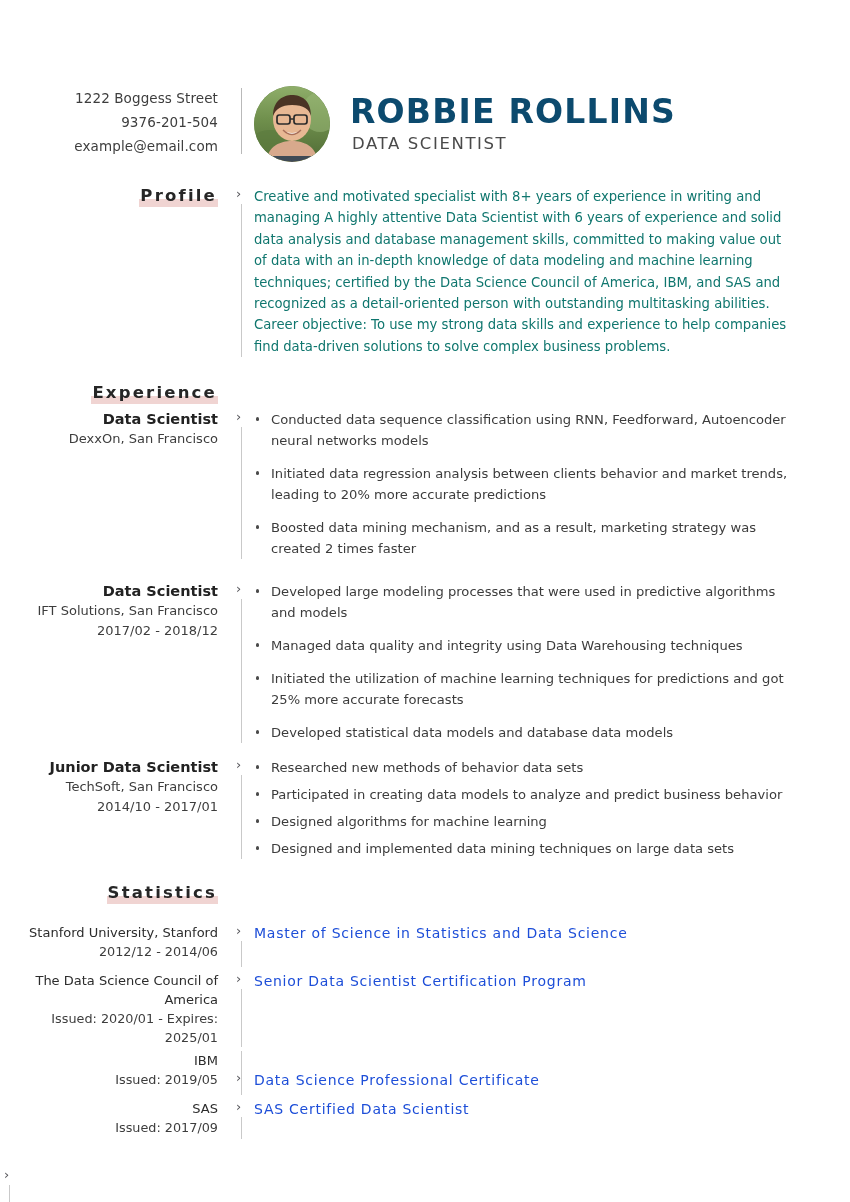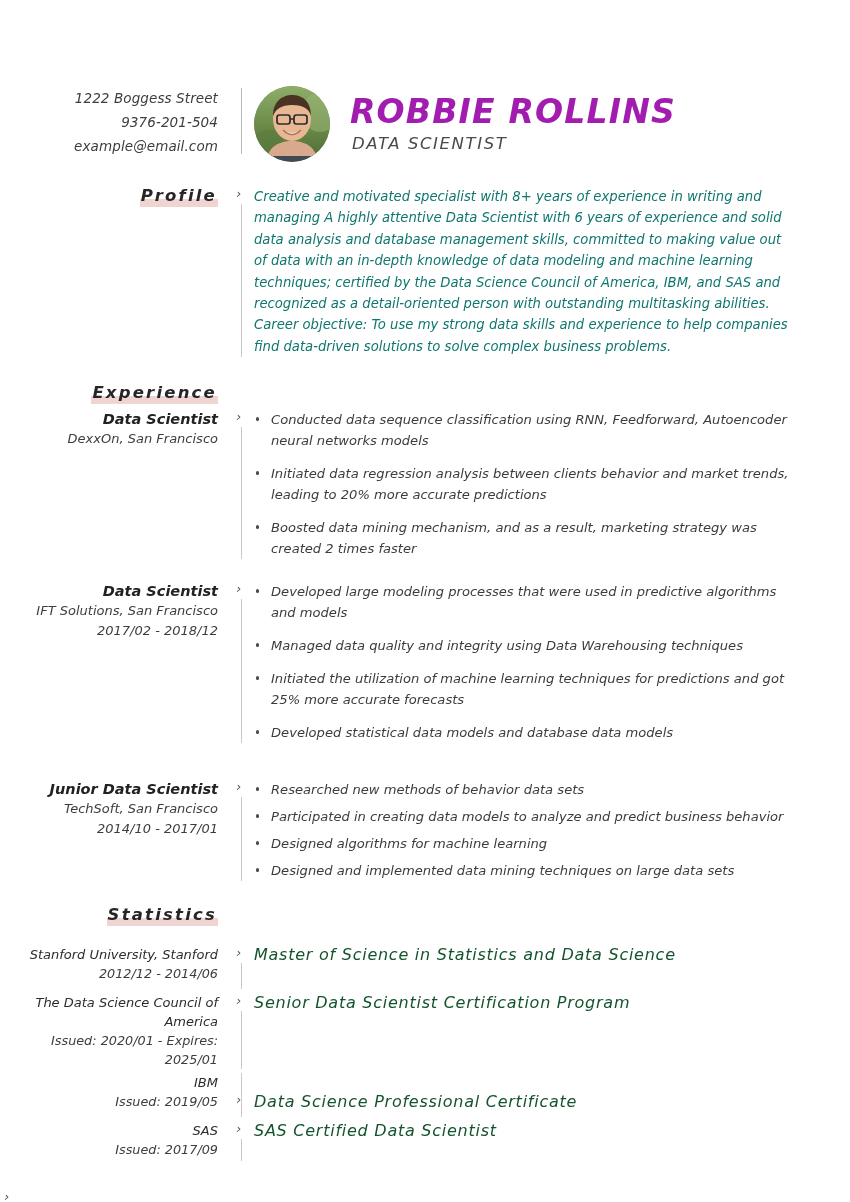--- a/index.html
+++ b/index.html
@@ -21,7 +21,6 @@
     width: 850px;
     height: 1028px;
     box-sizing: border-box;
-    font-style: italic;
   }
 
   

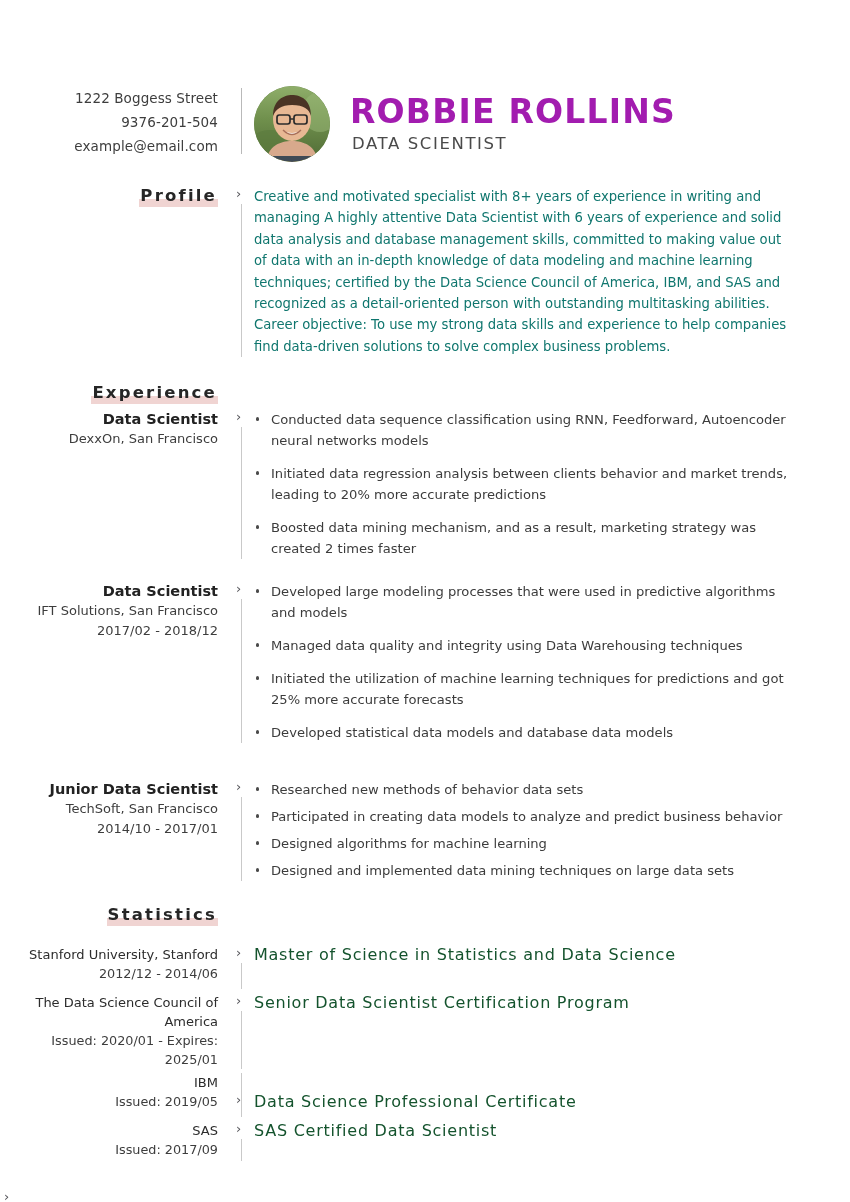--- a/index.html
+++ b/index.html
@@ -115,7 +115,7 @@
     font-size: 33px;
     font-weight: 700;
     letter-spacing: 1.2px;
-    color: #a21caf;
+    color: #0c4a6e;
     line-height: 38px;
     margin: 0;
     font-family: "DejaVu Sans", sans-serif;

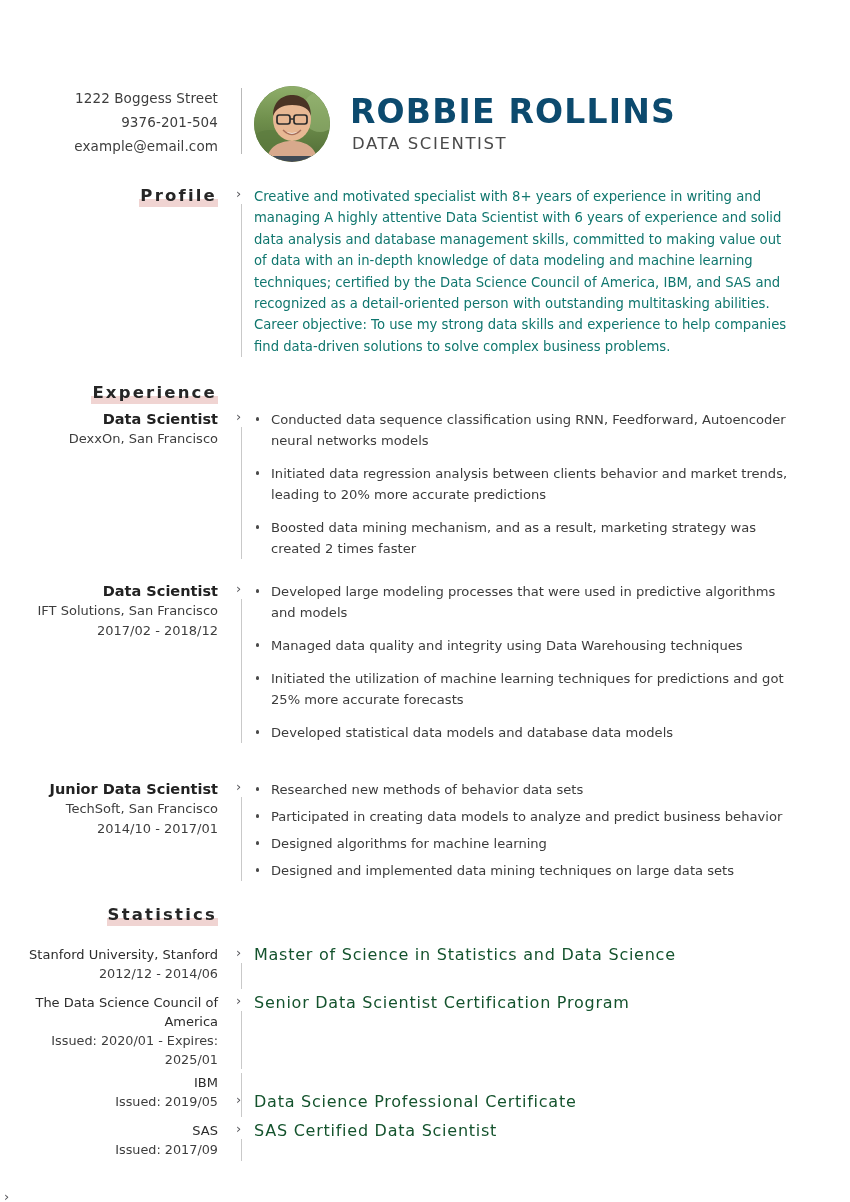--- a/index.html
+++ b/index.html
@@ -348,7 +348,7 @@
     </div>
   </div>
 
-  <div class="row" style="margin-top:36px">
+  <div class="row" style="margin-top:14px">
     <div class="col-left">
       <div class="job-title-l">Junior Data Scientist</div>
       <div class="job-meta">TechSoft, San Francisco</div>

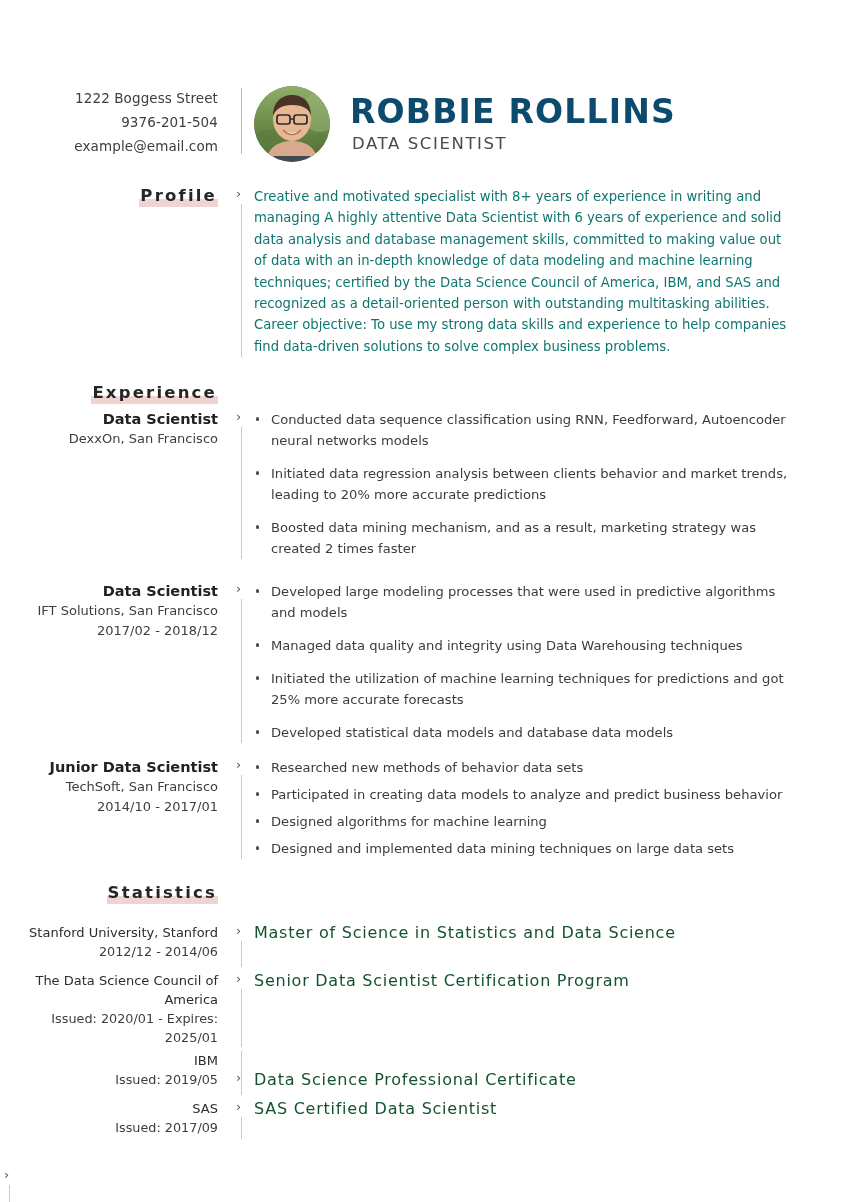--- a/index.html
+++ b/index.html
@@ -198,10 +198,10 @@
   }
 
   .edu-degree {
-    font-size: 16px;
+    font-size: 14px;
     letter-spacing: .75px;
     line-height: 20px;
-    color: #14532d;
+    color: #1d4ed8;
   }
   .edu-inst {
     font-size: 13px;

